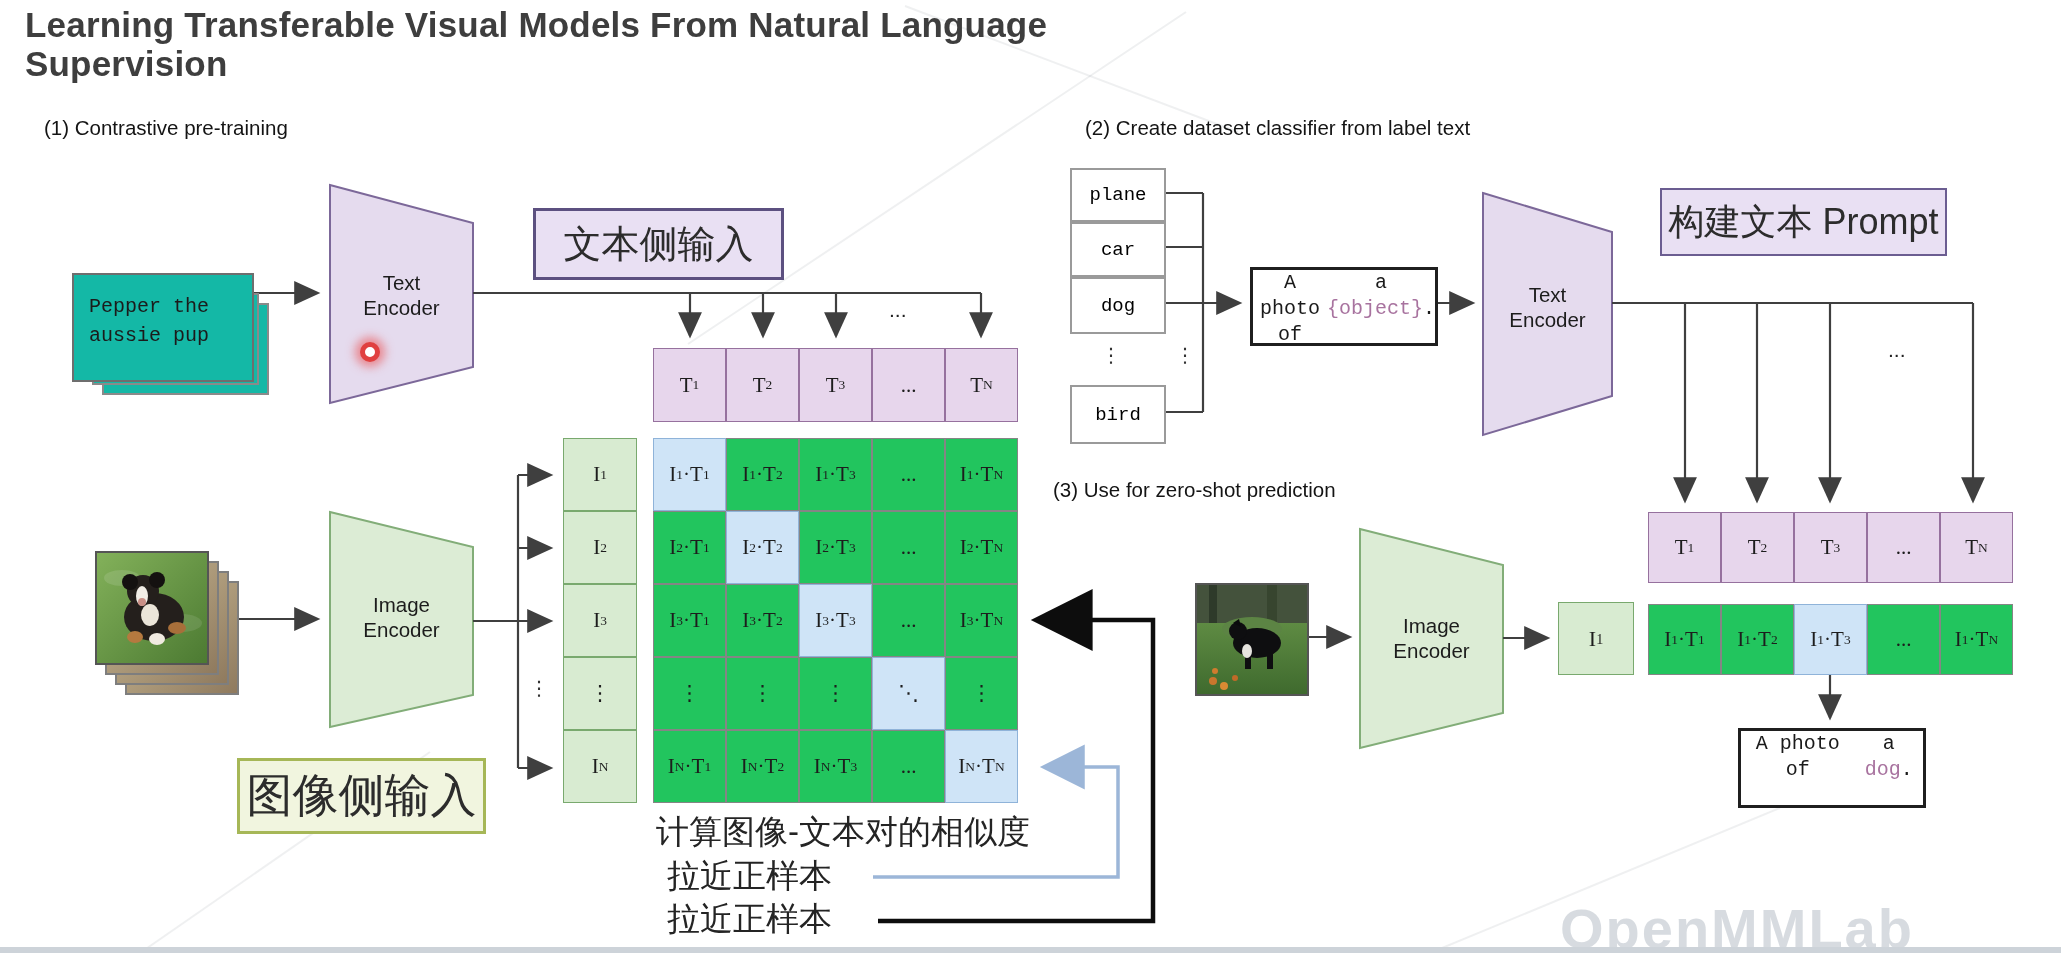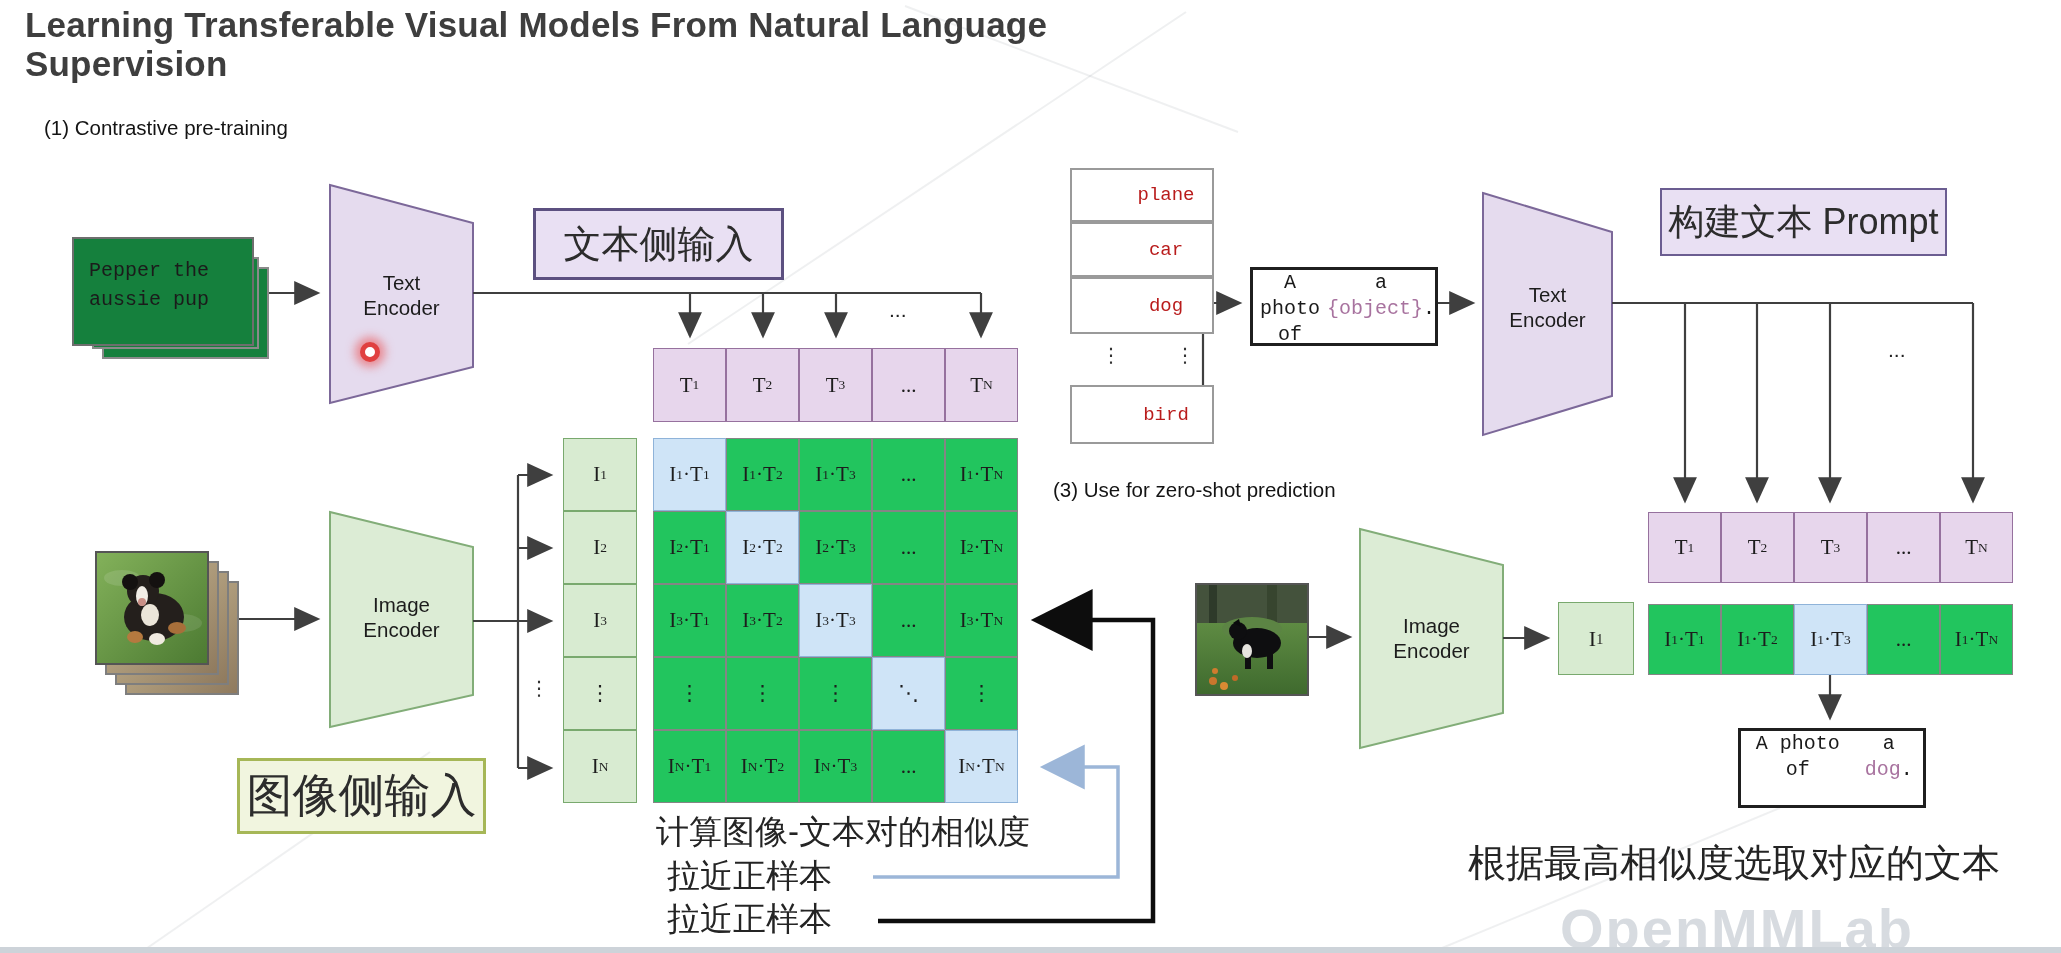--- a/index.html
+++ b/index.html
@@ -114,6 +114,7 @@
 
   <div class="abs title">Learning Transferable Visual Models From Natural Language Supervision</div>
   <div class="abs sec-head" style="left:44px;top:116px;">(1) Contrastive pre-training</div>
+  <div class="abs sec-head" style="left:1085px;top:116px;">(2) Create dataset classifier from label text</div>
   <div class="abs sec-head" style="left:1053px;top:478px;">(3) Use for zero-shot prediction</div>
 
   <div class="abs" style="left:72px;top:237px;width:210px;height:130px;">

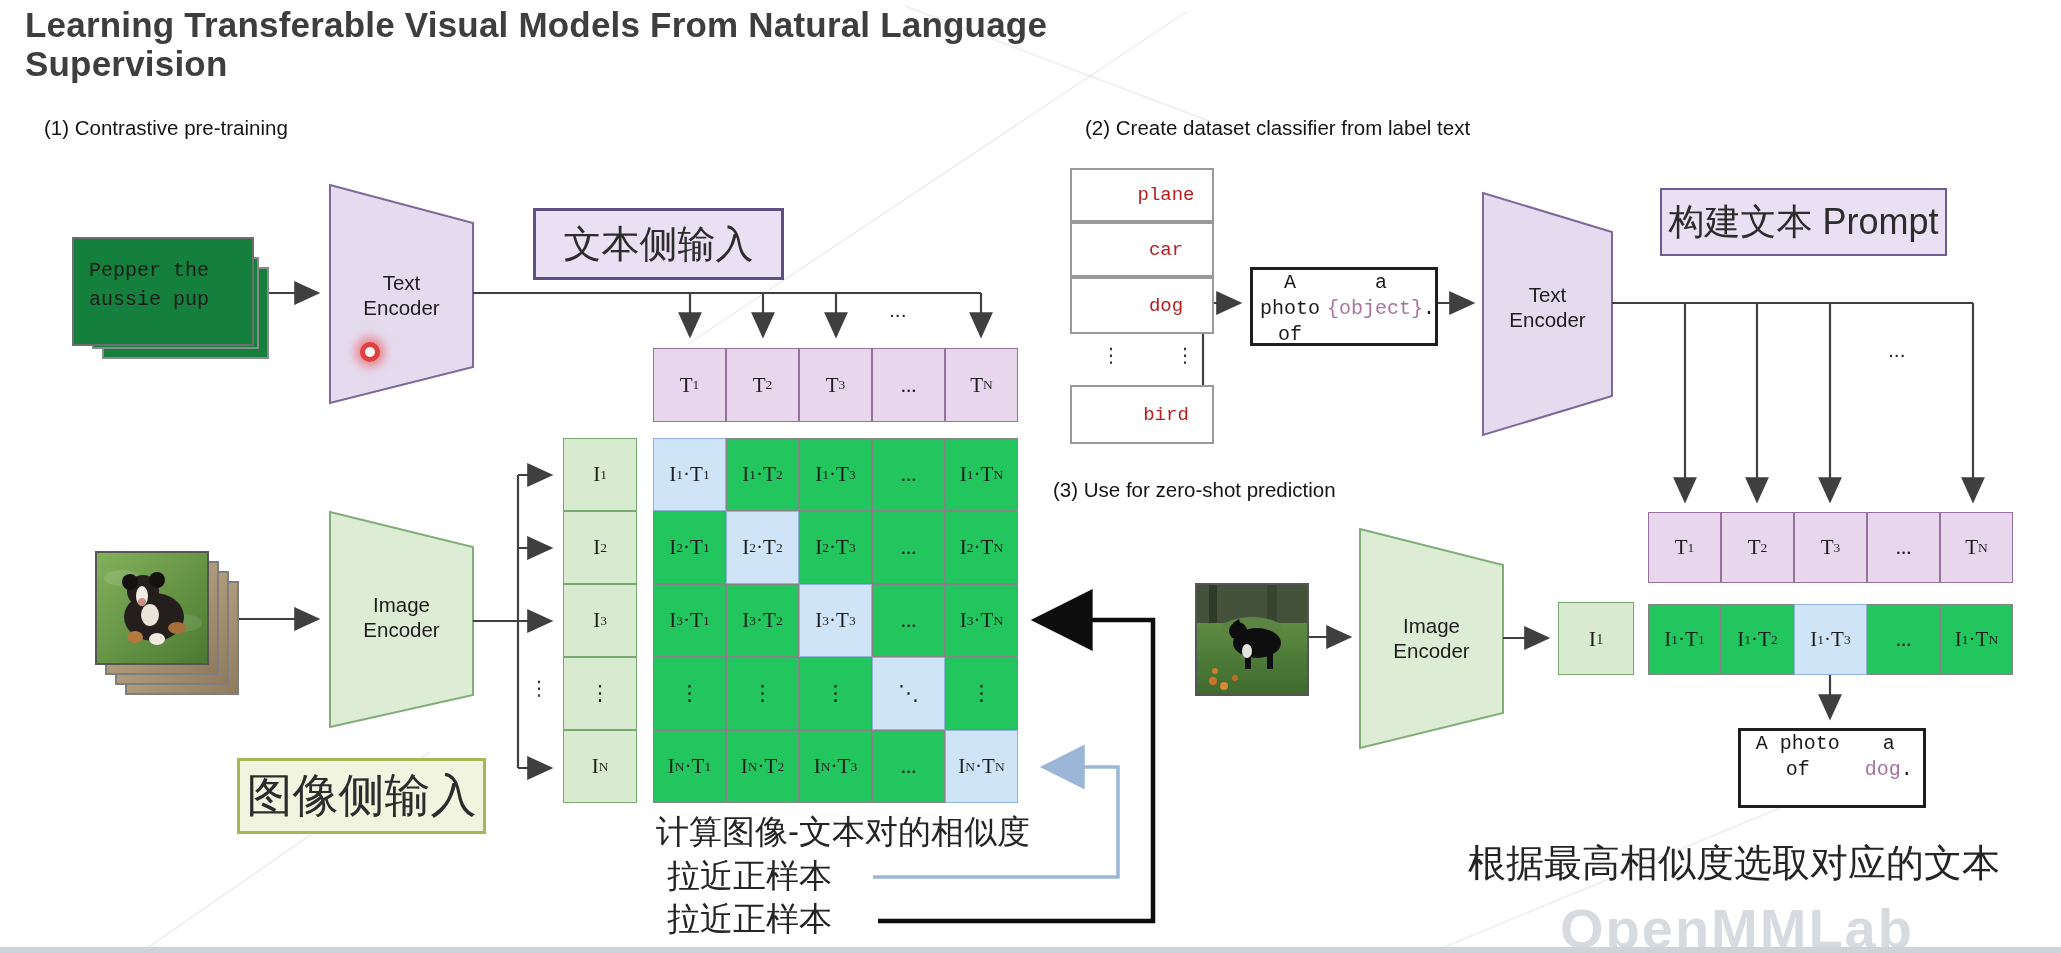--- a/index.html
+++ b/index.html
@@ -22,7 +22,7 @@
   .purple-tag{background:#e9e0f3;border:3px solid #5c5080;color:#2c2c2c;}
   .green-tag{background:#f1f5df;border:3px solid #a6b757;color:#2c2c2c;}
   .label-box{background:#fff;border:2px solid #9a9a9a;display:flex;align-items:center;justify-content:center;
-             font-size:19px;color:#b91c1c;padding-left:48px;}
+             font-size:19px;color:#000000;}
   .code-box{background:#fff;border:3px solid #1f1f1f;text-align:center;font-size:20px;line-height:26px;
             color:#1a1a1a;display:flex;flex-direction:row;justify-content:center;}
   .obj{color:#a8739f;}

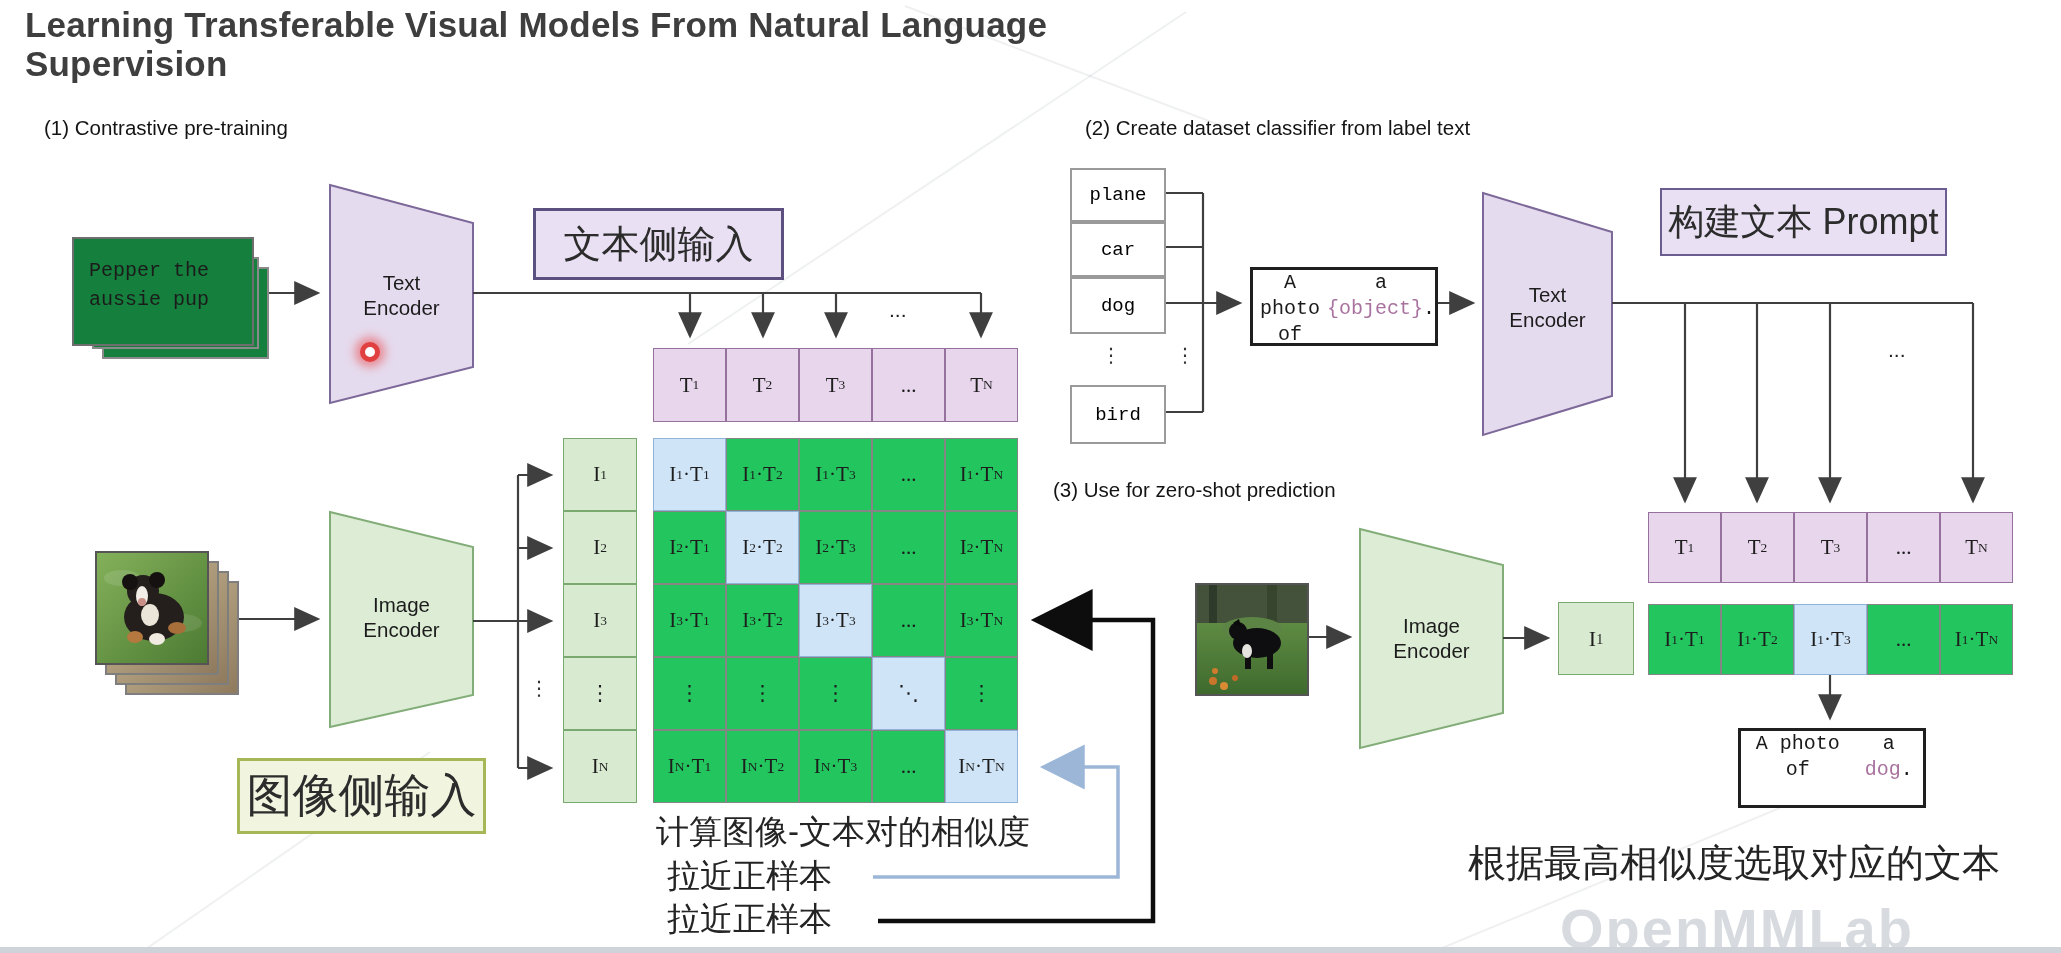--- a/index.html
+++ b/index.html
@@ -12,7 +12,7 @@
   .mono{font-family:"Liberation Mono","DejaVu Sans Mono",monospace;}
   .prelines{white-space:pre-line;}
   
-  .card{position:absolute;background:#15803d;border:2px solid #8a8a8a;width:163px;height:88px;}
+  .card{position:absolute;background:#14b8a6;border:2px solid #8a8a8a;width:163px;height:88px;margin-top:36px;}
   .card.front{border-color:#6e6e6e;}
   .pepper-text{padding:17px 0 0 15px;font-size:20px;line-height:29px;color:#1b1b1b;}
   .photo-back{position:absolute;width:110px;height:110px;border:2px solid #7e7e7e;

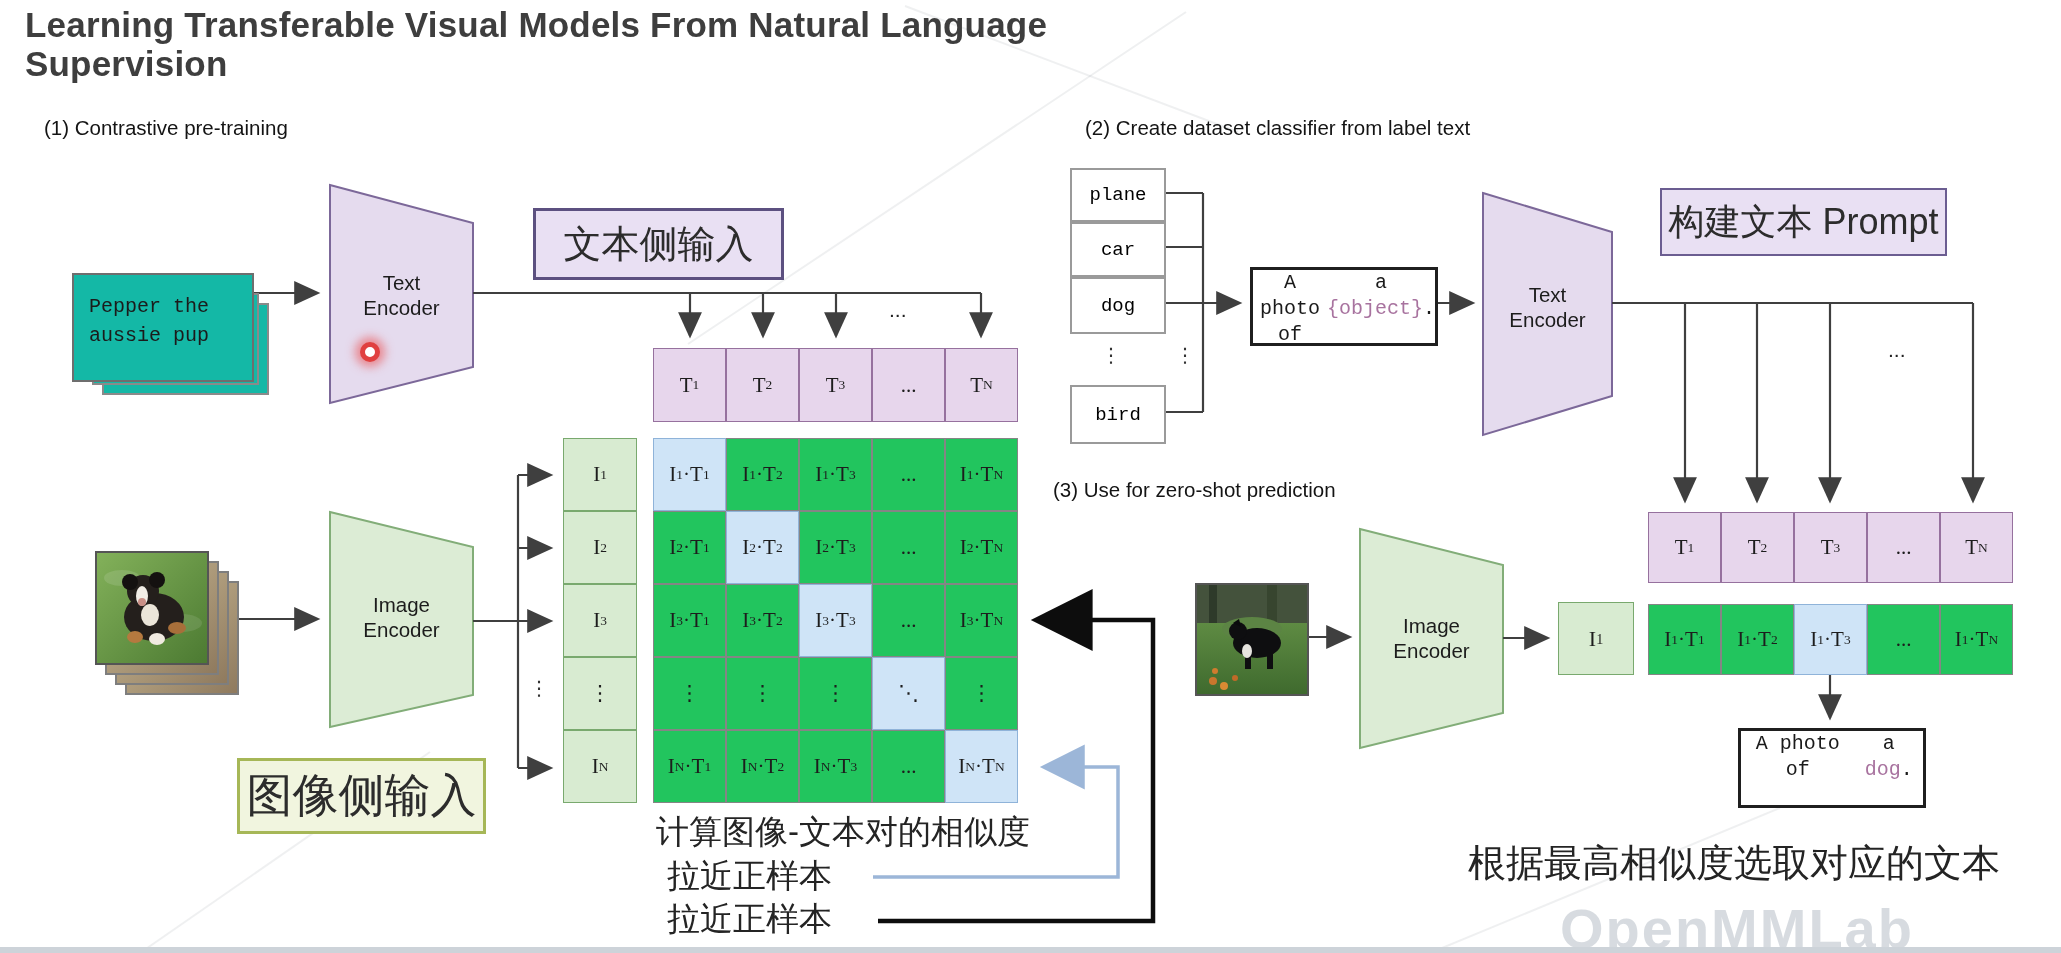--- a/index.html
+++ b/index.html
@@ -284,7 +284,6 @@
     <div><span>a </span><span class="obj">dog</span><span>.</span></div>
   </div>
 
-  <div class="abs cn" style="left:1468px;top:838px;font-size:38px;">根据最高相似度选取对应的文本</div>
 
   <div class="abs watermark" style="left:1560px;top:896px;">OpenMMLab</div>
   <div class="abs bottom-strip"></div>

